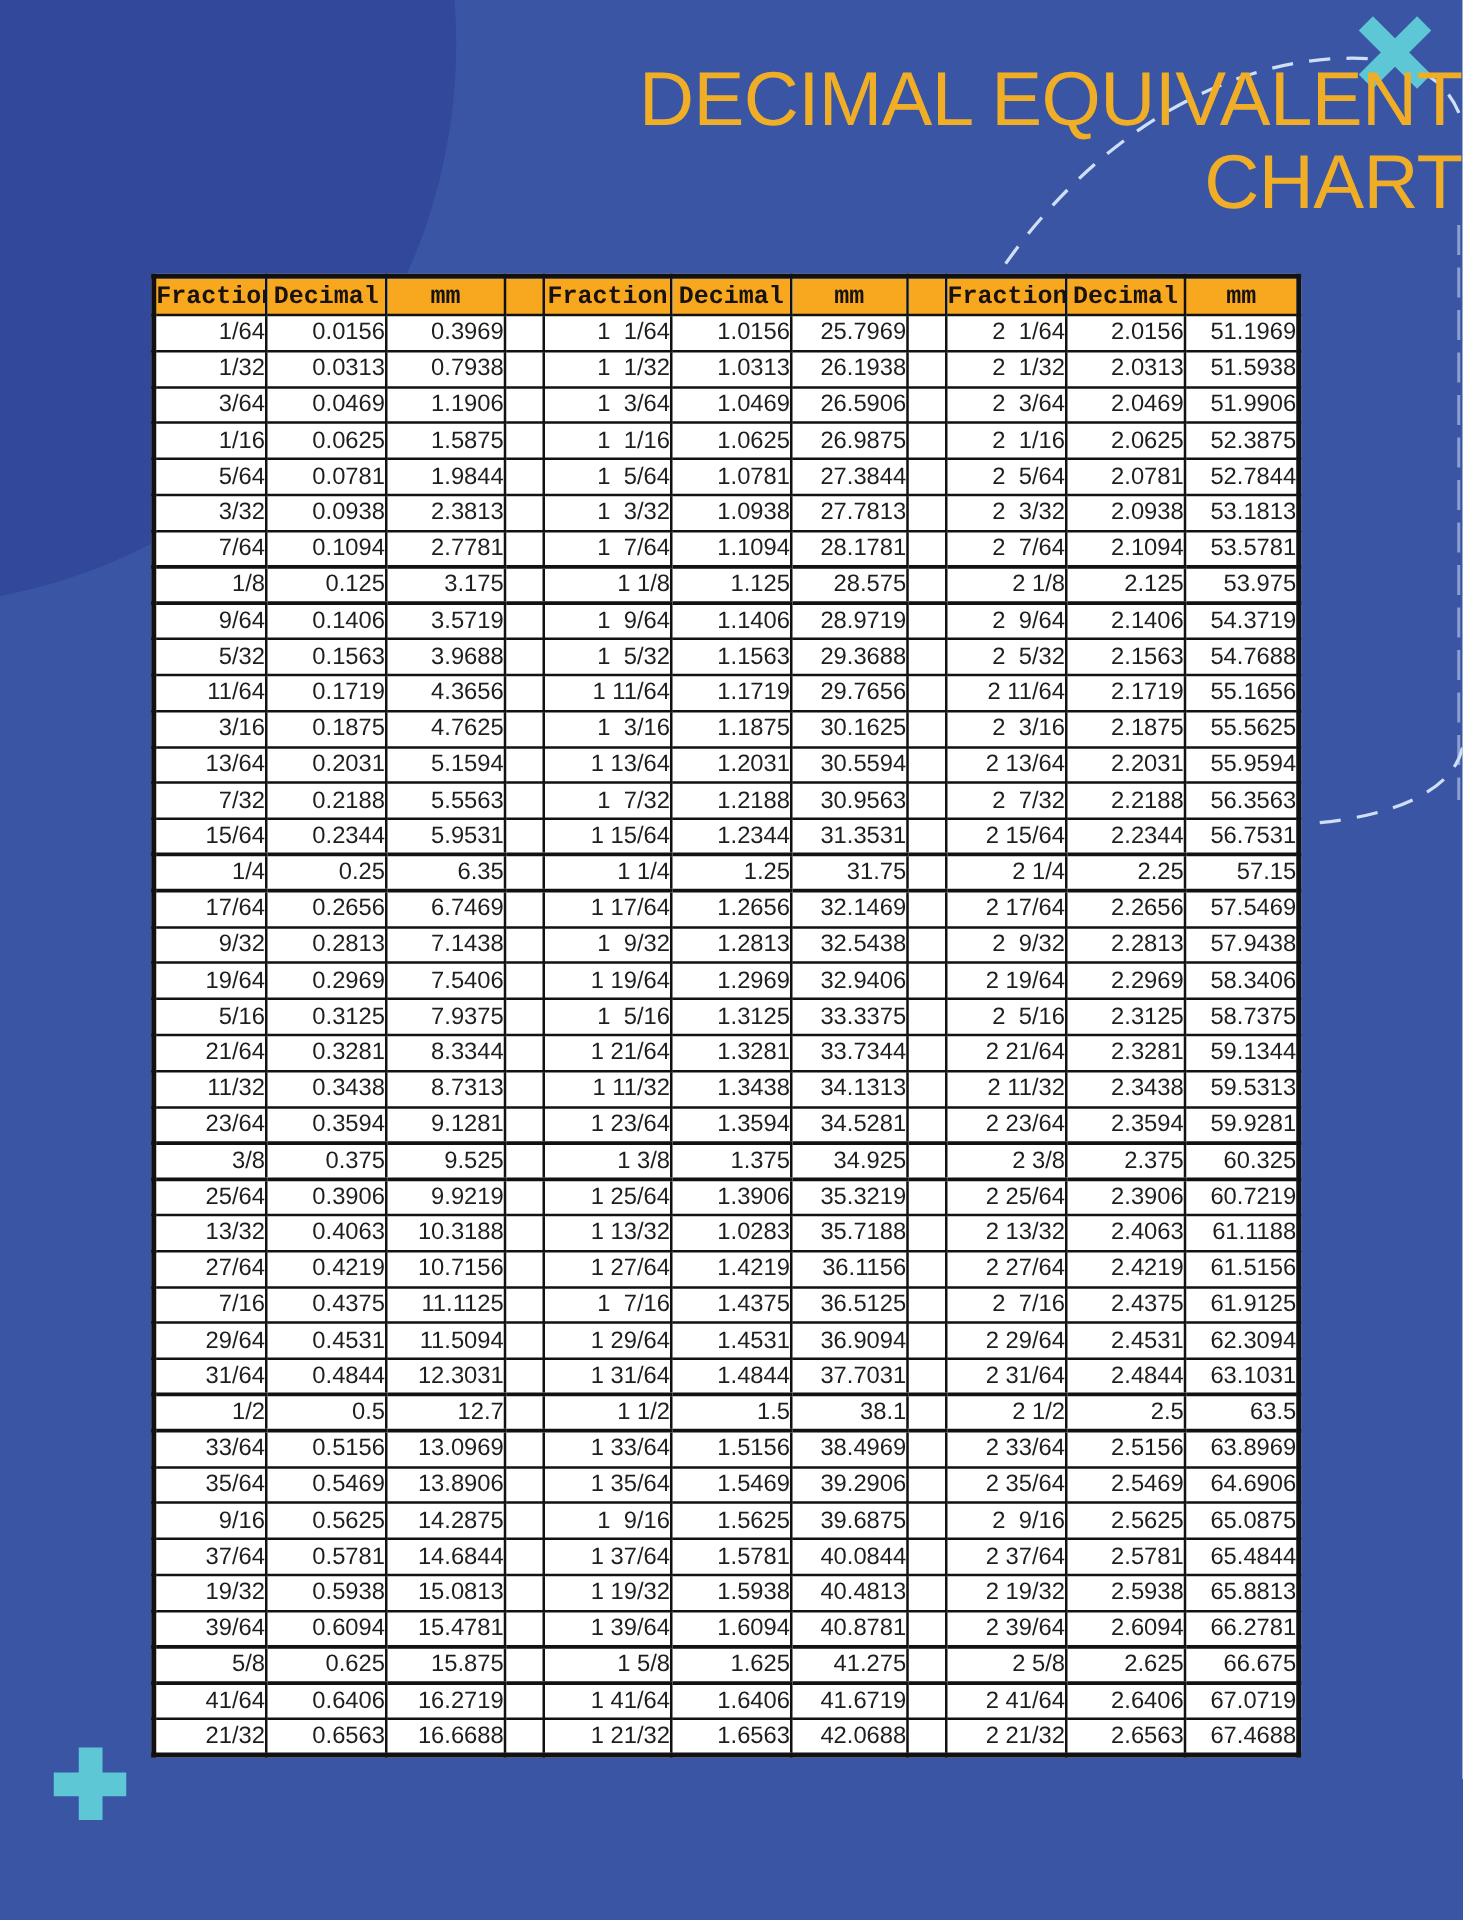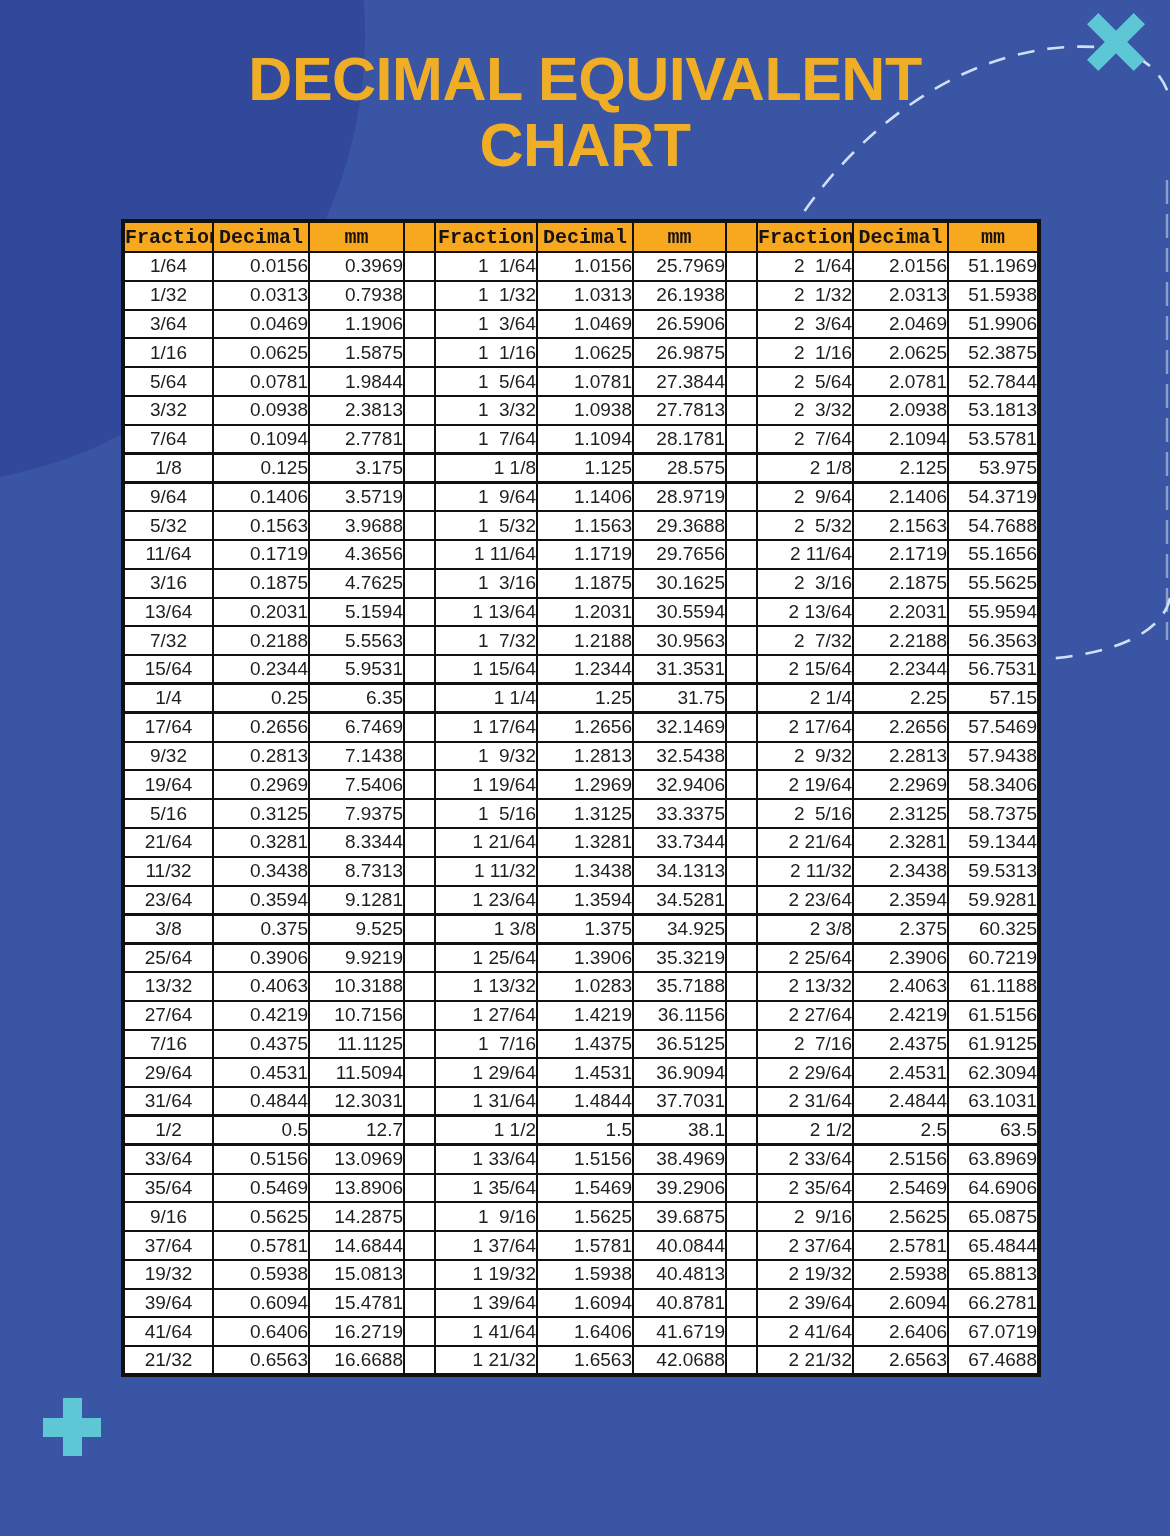--- a/index.html
+++ b/index.html
@@ -33,8 +33,8 @@
   .plus-icon .pv{position:absolute;left:20px;top:0;width:19px;height:58px;background:var(--accent-teal);}
   .title{
     position:absolute;top:46px;left:0;width:100%;margin:0;
-    text-align:center;color:var(--title-text);
-    font-size:61px;font-weight:bold;line-height:66px;letter-spacing:-0.5px;
+    text-align:right;color:var(--title-text);
+    font-size:61px;font-weight:normal;line-height:66px;letter-spacing:-0.5px;
   }
   .title span{display:block;}
   table.chart{

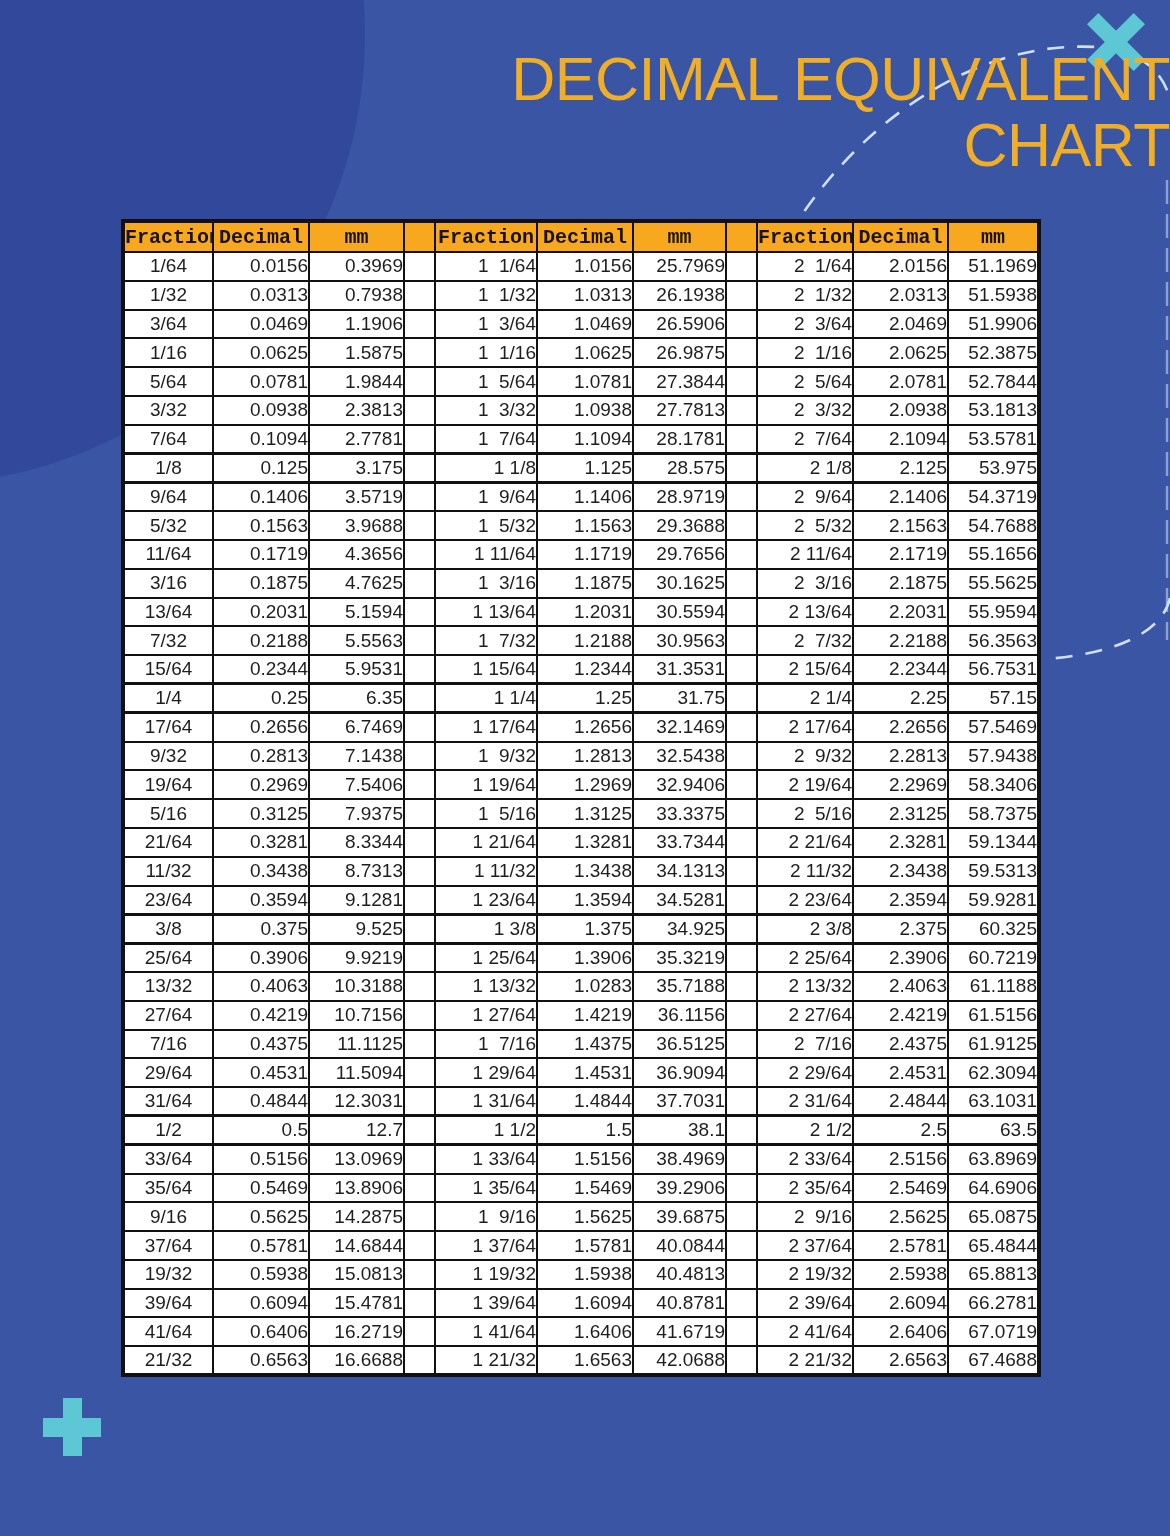--- a/index.html
+++ b/index.html
@@ -57,7 +57,7 @@
     background:var(--cell-bg);color:var(--cell-text);
     font-size:19px;padding:0;
   }
-  td.fl{text-align:center;padding-left:10px;}
+  td.fl{text-align:right;padding-left:10px;}
   td.fr{text-align:right;padding-right:9px;white-space:pre;}
   td.num{text-align:right;padding-right:9px;}
   td.gapc{background:var(--cell-bg);}

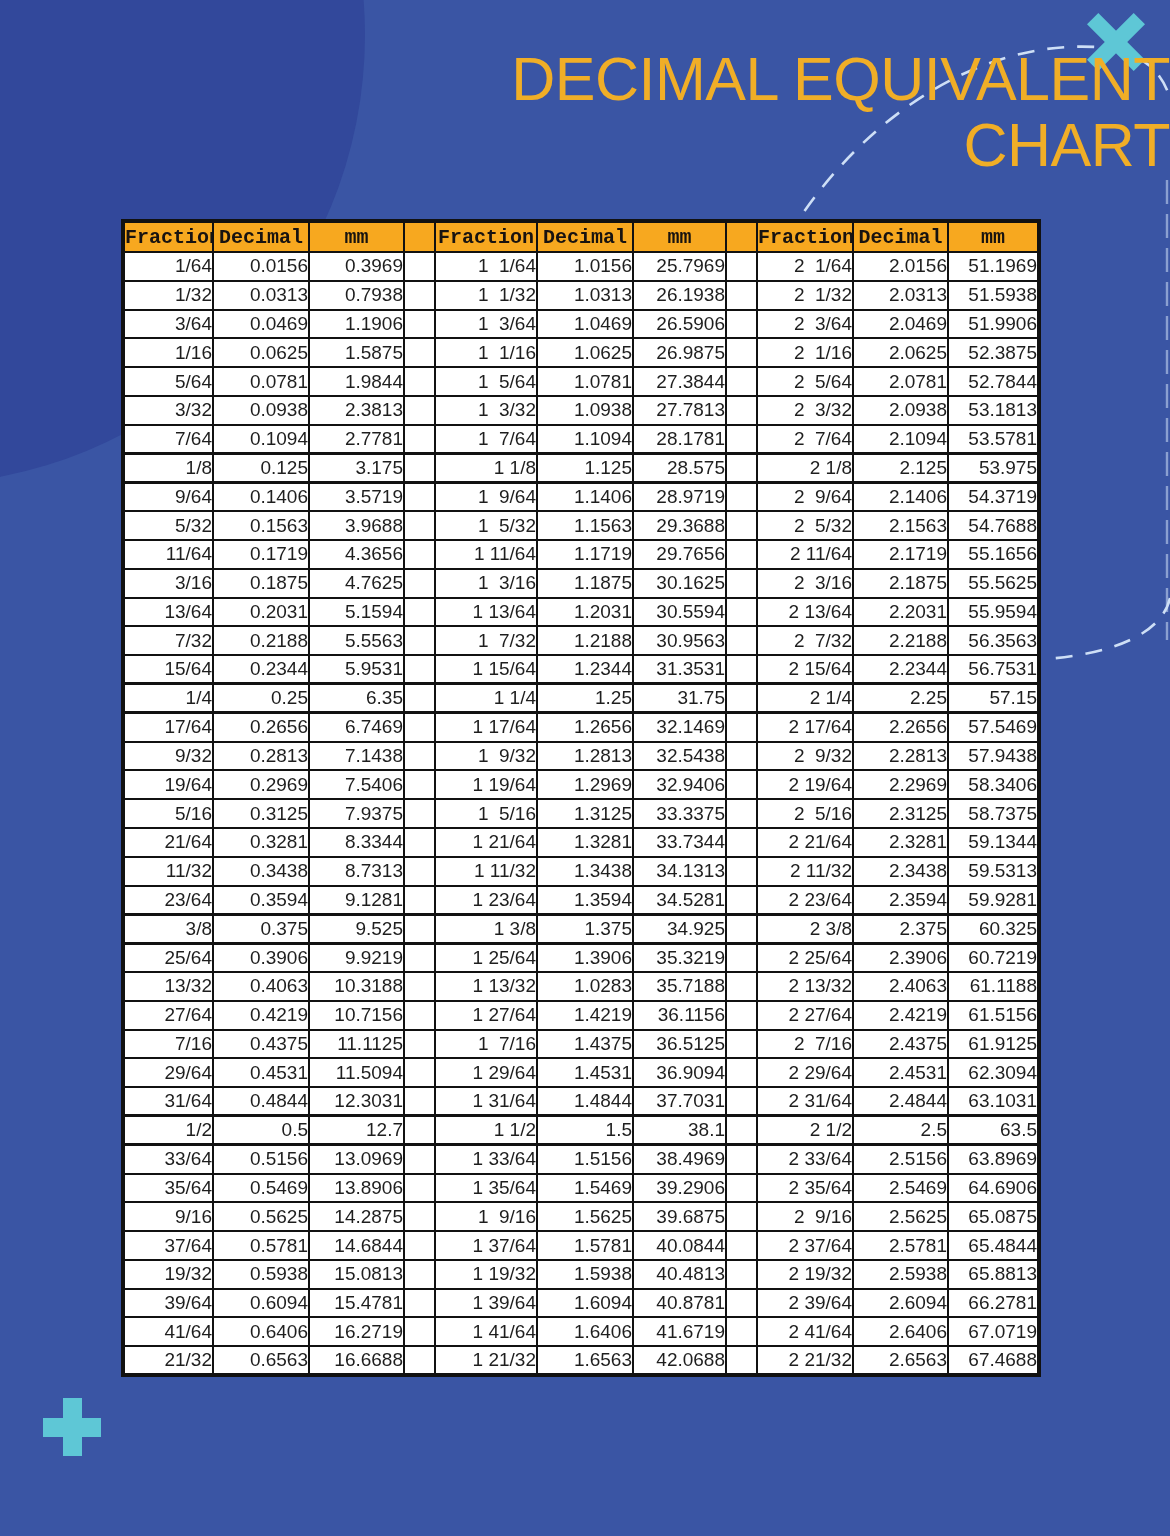--- a/index.html
+++ b/index.html
@@ -600,6 +600,19 @@
         <td class="num">2.6094</td>
         <td class="num">66.2781</td>
       </tr>
+      <tr class="bold">
+        <td class="fl">5/8</td>
+        <td class="num">0.625</td>
+        <td class="num">15.875</td>
+        <td class="gapc"></td>
+        <td class="fr">1 5/8</td>
+        <td class="num">1.625</td>
+        <td class="num">41.275</td>
+        <td class="gapc"></td>
+        <td class="fr">2 5/8</td>
+        <td class="num">2.625</td>
+        <td class="num">66.675</td>
+      </tr>
       <tr>
         <td class="fl">41/64</td>
         <td class="num">0.6406</td>

